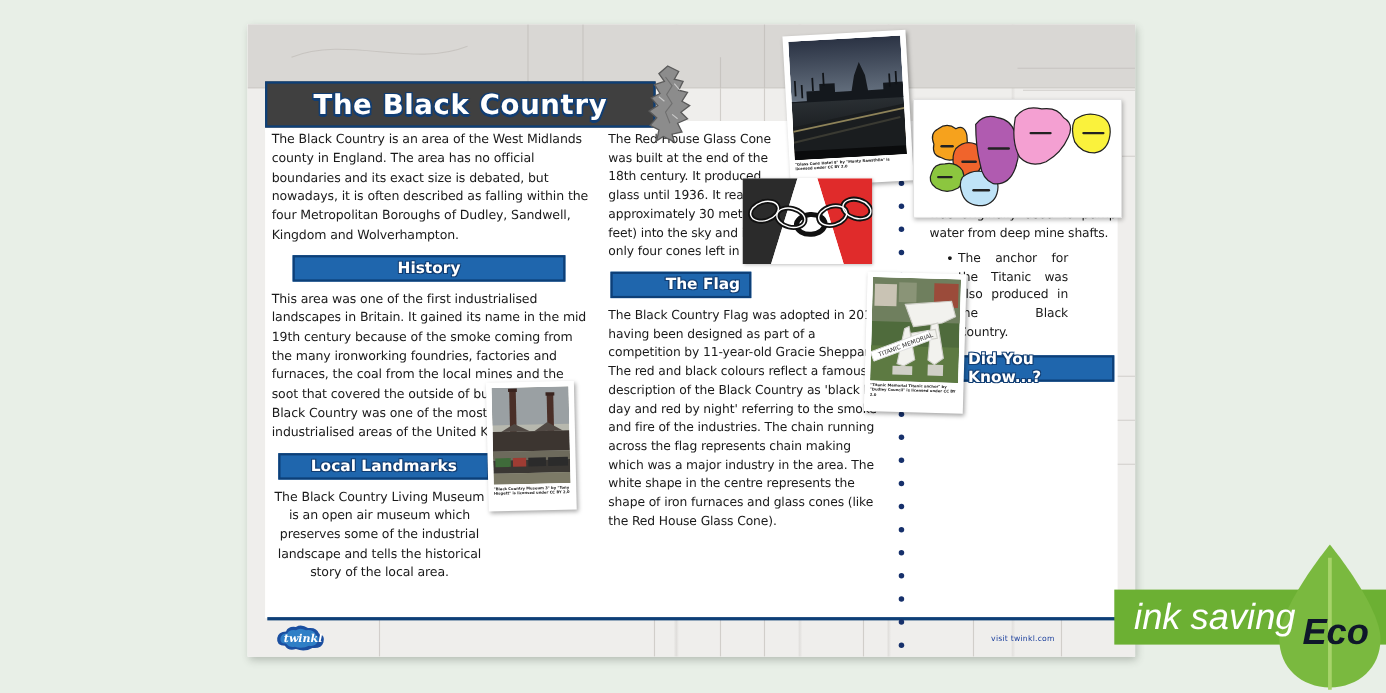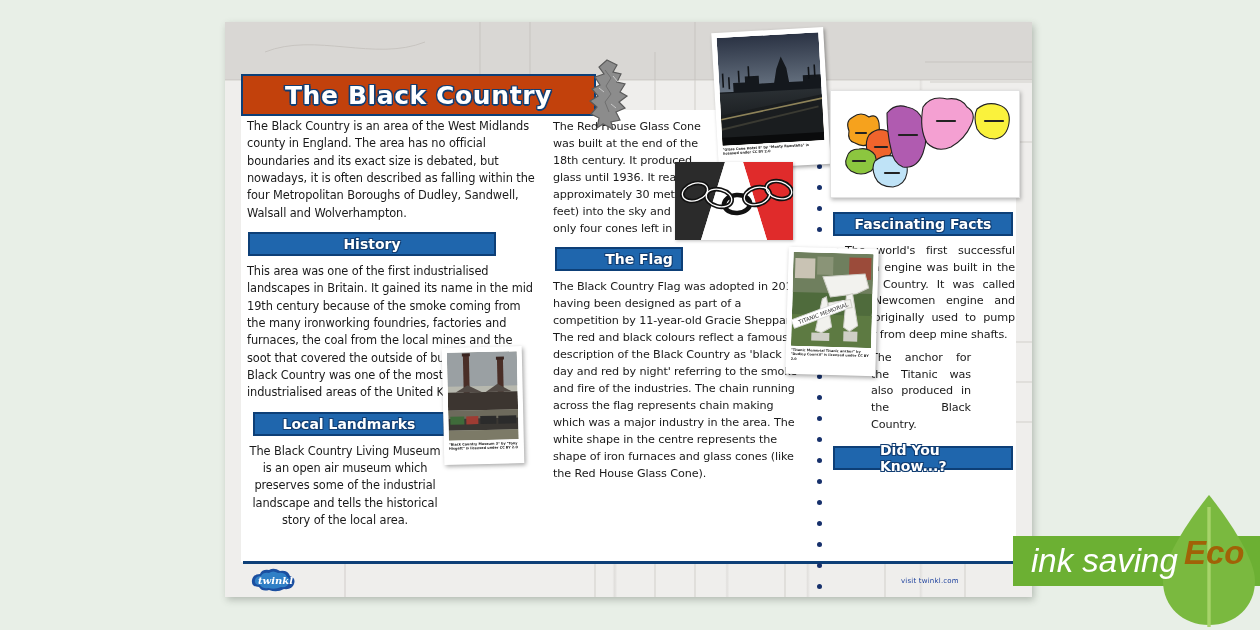--- a/index.html
+++ b/index.html
@@ -50,7 +50,7 @@
     position: absolute;
     left: 16px; top: 52px;
     width: 355px; height: 42px;
-    background: #c2410c;
+    background: #404040;
     border: 2px solid #0d3f77;
     display: flex; align-items: center; justify-content: center;
     z-index: 6;

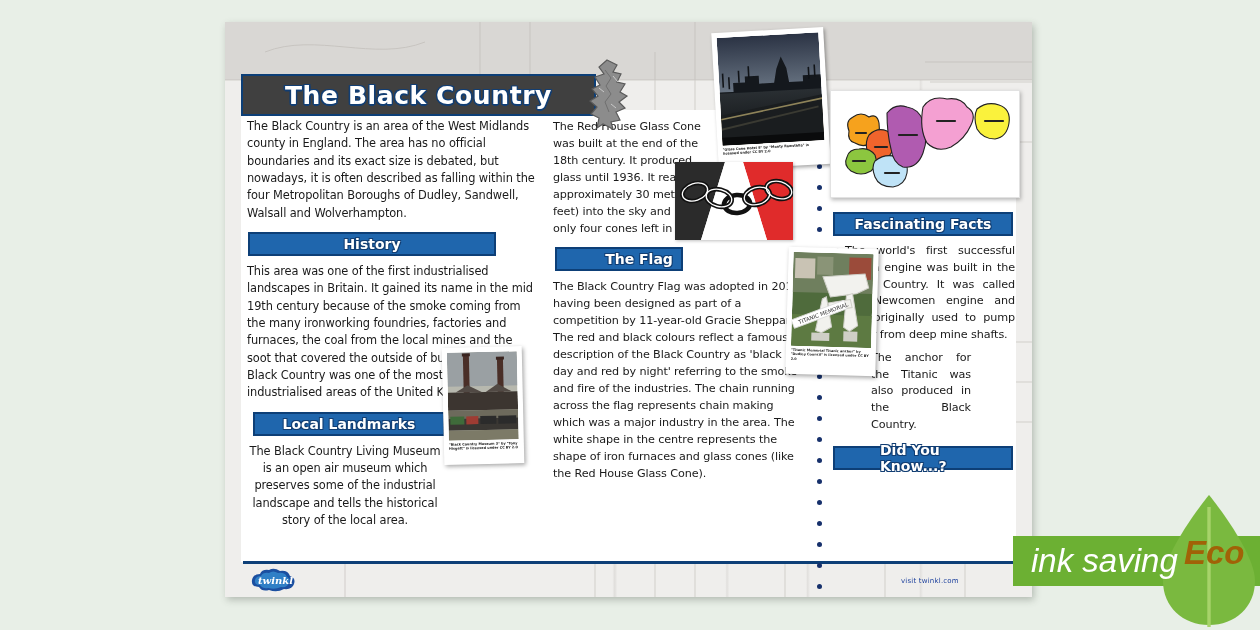--- a/index.html
+++ b/index.html
@@ -294,7 +294,7 @@
   </div>
 
   <div class="col" id="col-left">
-    <p class="body-text">The Black Country is an area of the West Midlands county in England. The area has no official boundaries and its exact size is debated, but nowadays, it is often described as falling within the four Metropolitan Boroughs of Dudley, Sandwell, Walsall and Wolverhampton.</p>
+    <p class="body-text">The Black Country is an area of the West Midlands county in England. The area has no official boundaries and its exact size is debated, but nowadays, it is often described as falling within the four Metropolitan Boroughs of Dudley, Sandwell, Kingdom and Wolverhampton.</p>
 
     <div class="sub-banner" id="banner-history">
       <span class="sb-text">History</span>

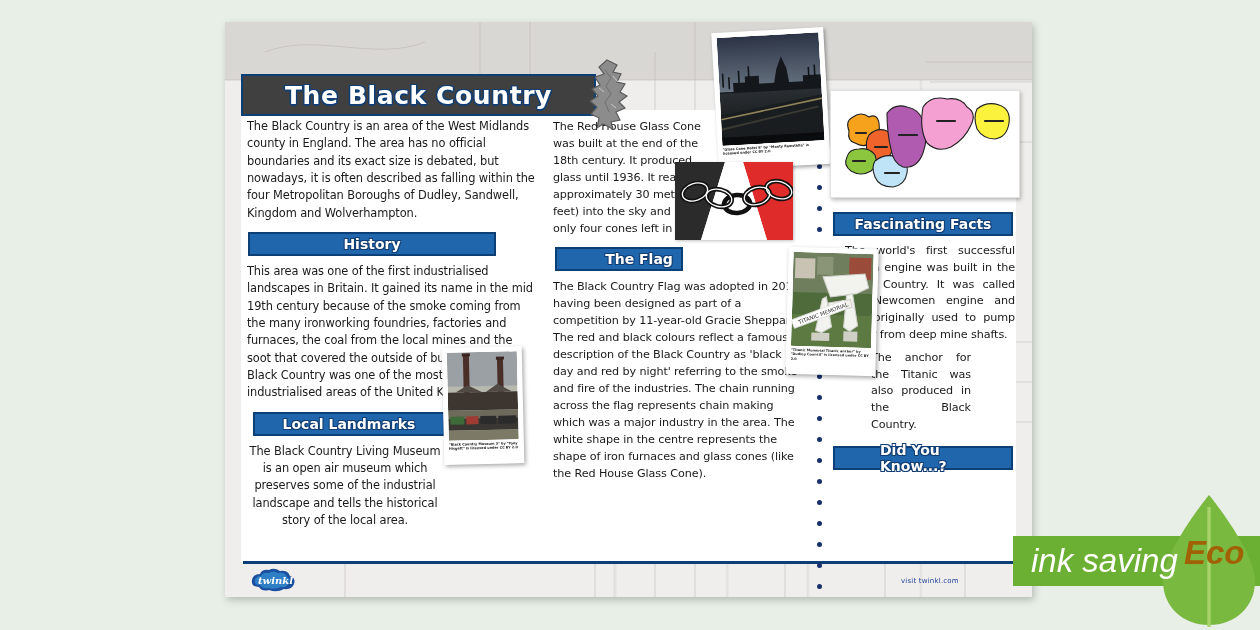--- a/index.html
+++ b/index.html
@@ -317,9 +317,6 @@
   </div>
 
   <div class="col" id="col-right">
-    <div class="sub-banner" id="banner-facts" style="margin-top:94px;">
-      <span class="sb-text">Fascinating Facts</span>
-    </div>
     <ul class="facts body-text right">
       <li>The world's first successful steam engine was built in the Black Country. It was called the Newcomen engine and was originally used to pump water from deep mine shafts.</li>
       <li class="indent" style="width:112px;">The anchor for the Titanic was also produced in the Black Country.</li>

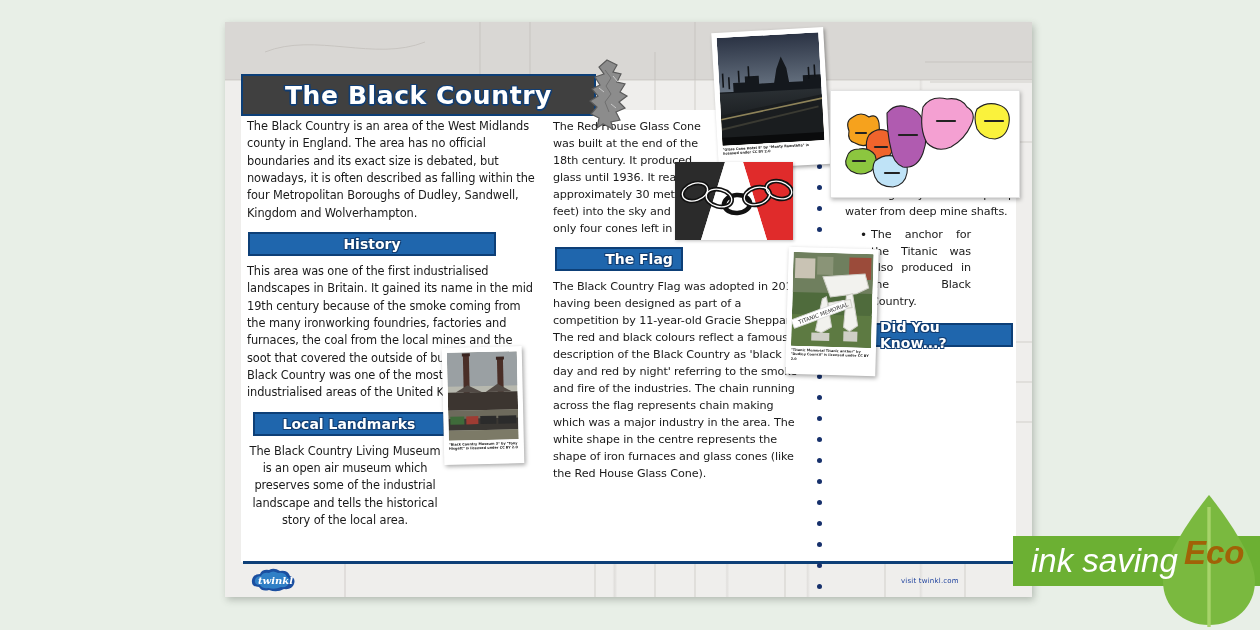--- a/index.html
+++ b/index.html
@@ -101,7 +101,7 @@
       -1px -1px 0 #123e73, 1px -1px 0 #123e73,
       -1px 1px 0 #123e73, 1px 1px 0 #123e73;
   }
-  #banner-history { width: 248px; margin-left: 1px; }
+  #banner-history { width: 248px; margin-left: 19px; }
   #banner-landmarks { width: 192px; margin-left: 6px; }
   #banner-flag { width: 128px; margin-left: 2px; padding-left: 40px; }
   #banner-facts { width: 180px; }

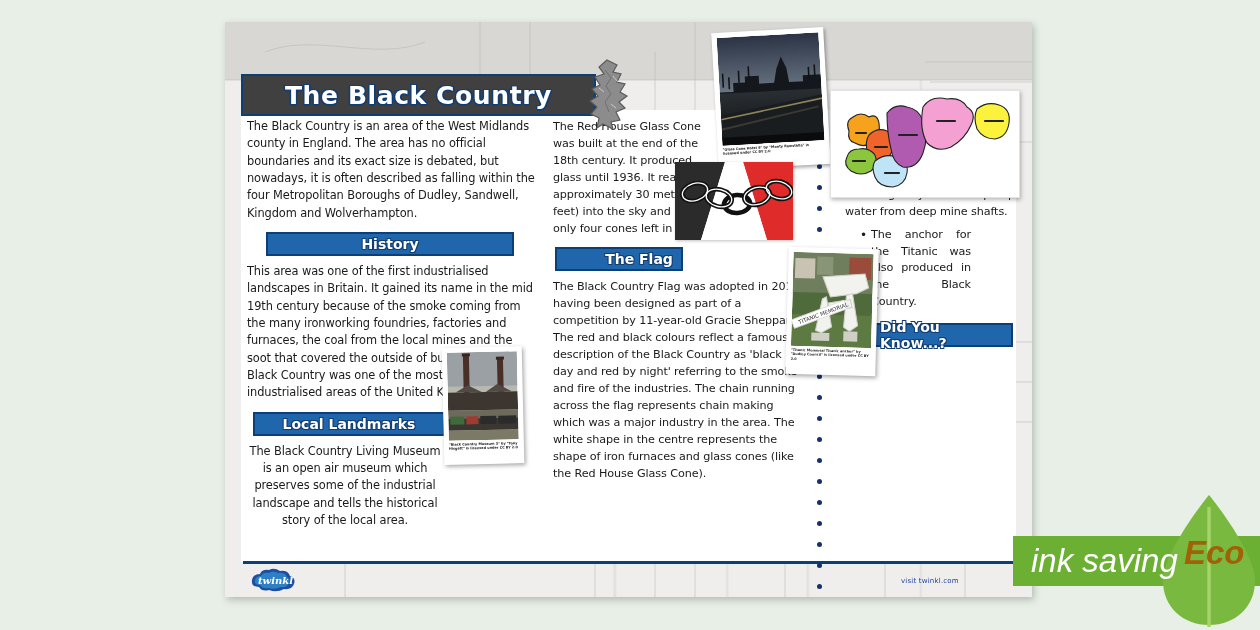--- a/index.html
+++ b/index.html
@@ -202,10 +202,10 @@
   }
   #eco-leaf { position: absolute; left: 146px; top: 0px; }
   #eco-word {
-    position: absolute; left: 171px; top: 35px; height: 50px;
+    position: absolute; left: 171px; top: 56px; height: 50px;
     display: flex; align-items: center;
     font-family: "Liberation Sans", sans-serif;
-    font-size: 33px; color: #a16207; font-weight: bold;
+    font-size: 33px; color: #0f172a; font-weight: bold;
   }
 </style>
 </head>

